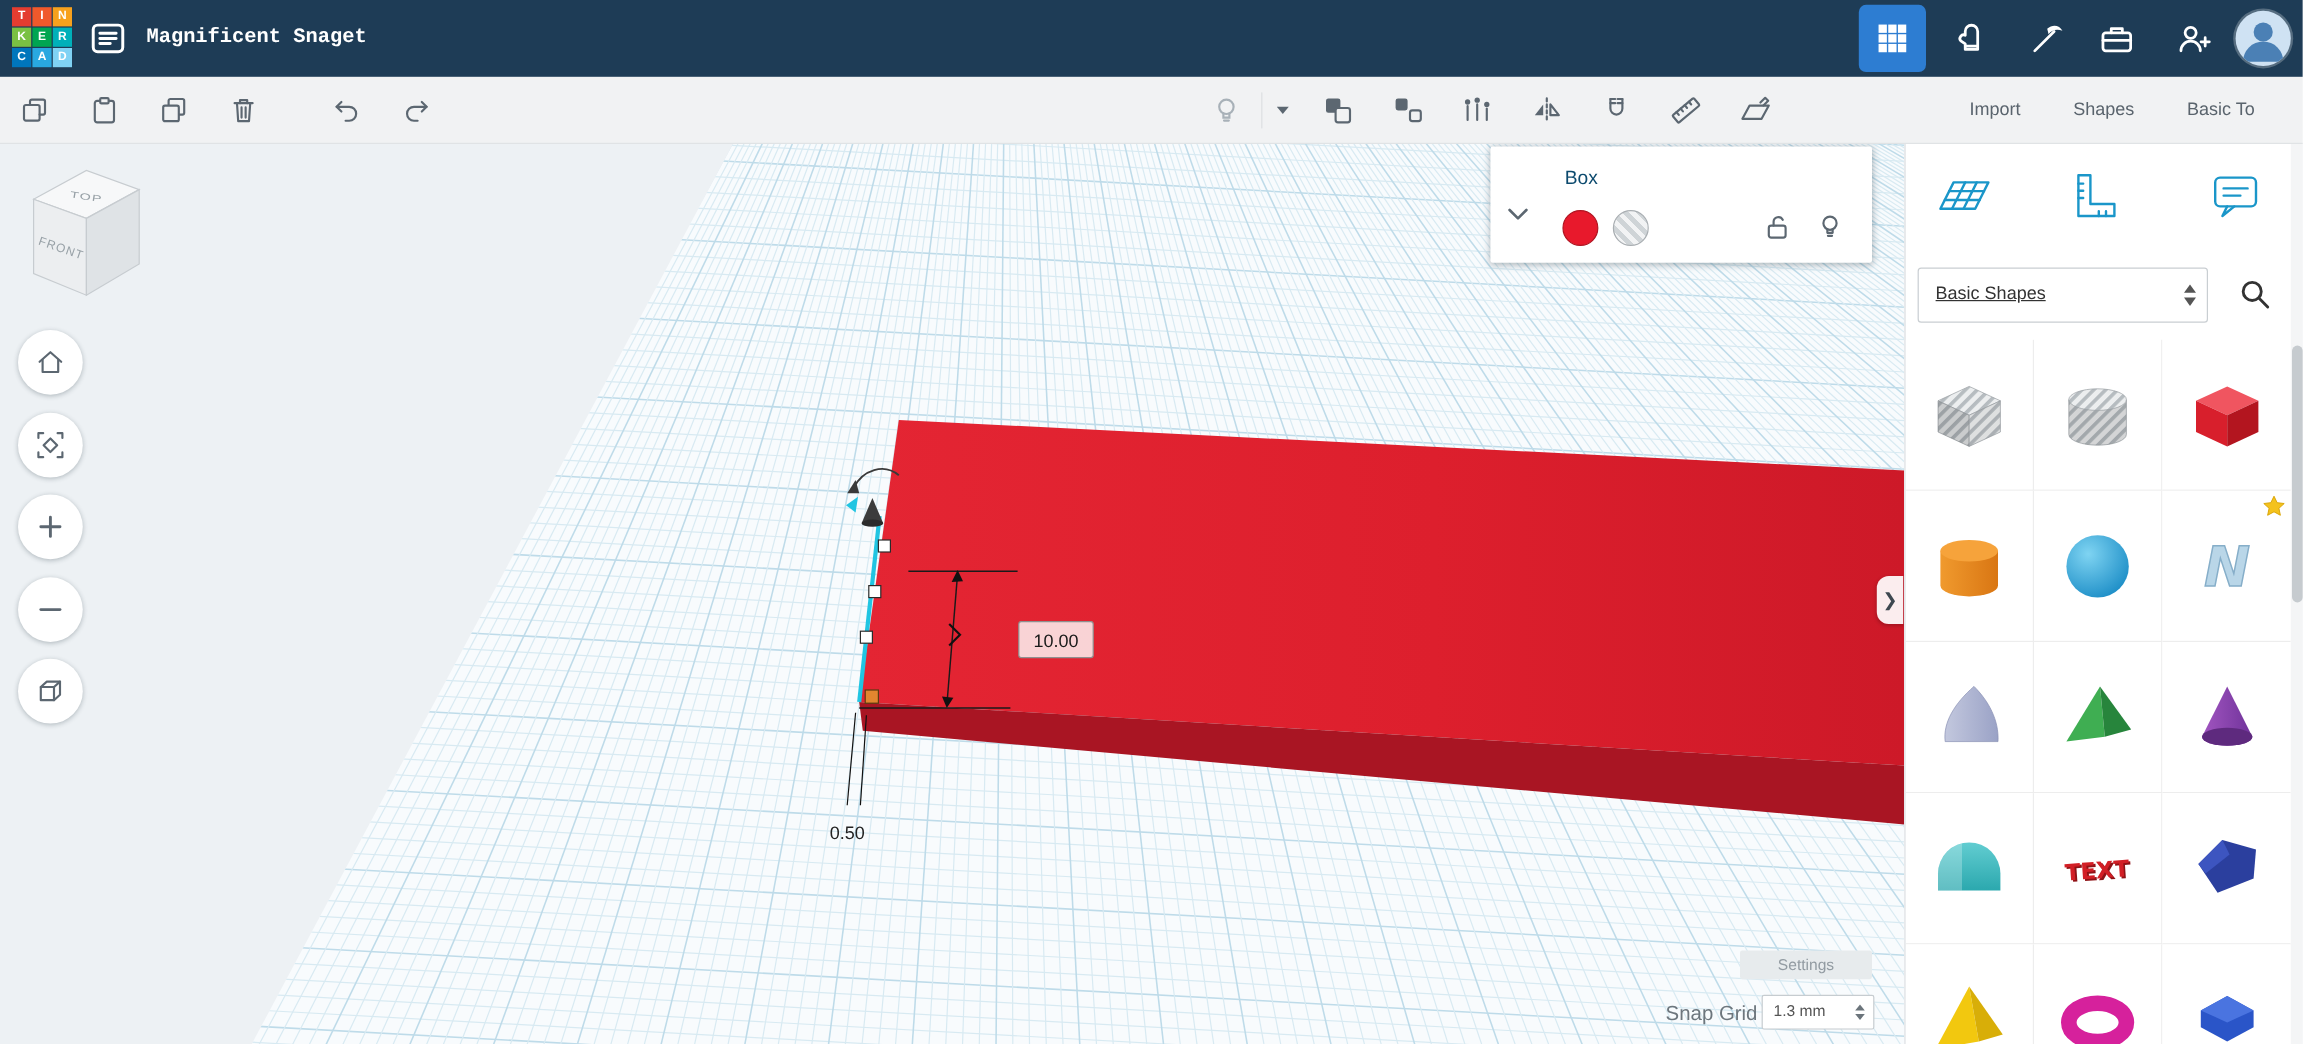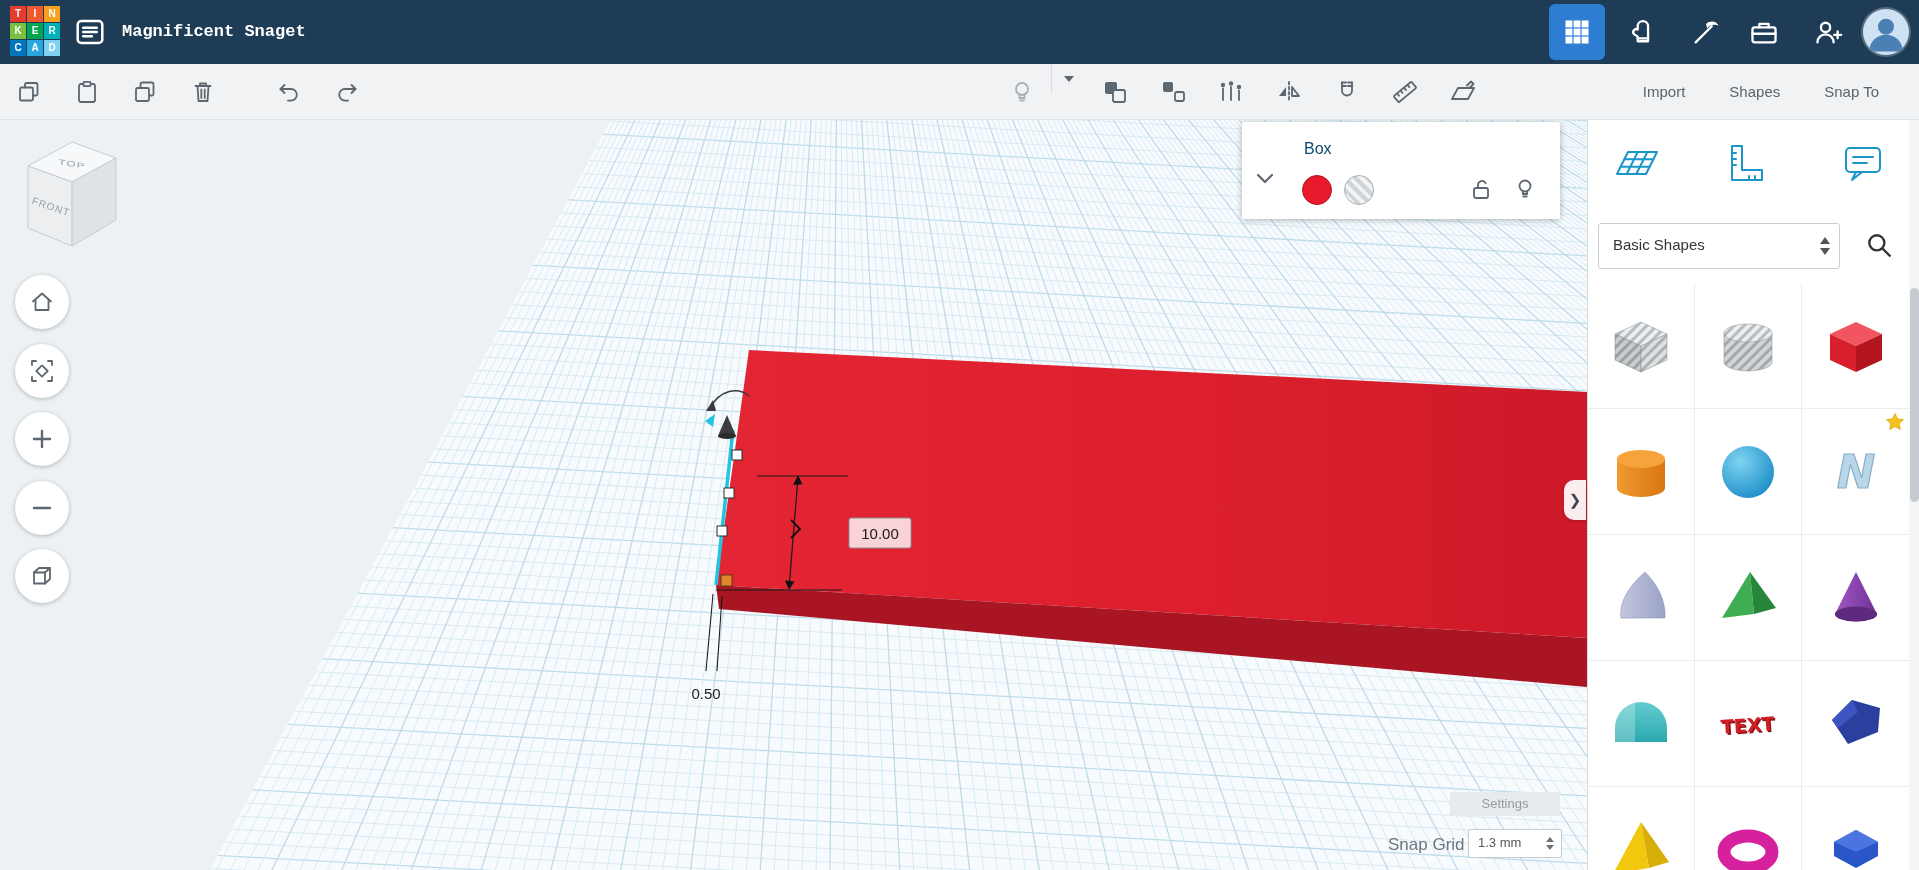--- a/index.html
+++ b/index.html
@@ -19,7 +19,7 @@
 
   
   #toolbar{position:absolute;left:0;top:64px;width:1919px;height:55px;background:#f1f2f3;border-bottom:1px solid #e0e3e5;z-index:40;}
-  .tb-group{position:absolute;top:0;height:55px;display:flex;}
+  .tb-group{position:absolute;top:0;height:55px;display:flex;align-items:center;}
   .tbi{width:58px;display:flex;justify-content:center;align-items:center;cursor:pointer;}
   .tbi.narrow{width:34px;border-left:1px solid #dcdfe1;height:30px;}
   .tb-label{padding:0 22px;font-size:15px;color:#5a646d;cursor:pointer;line-height:55px;}

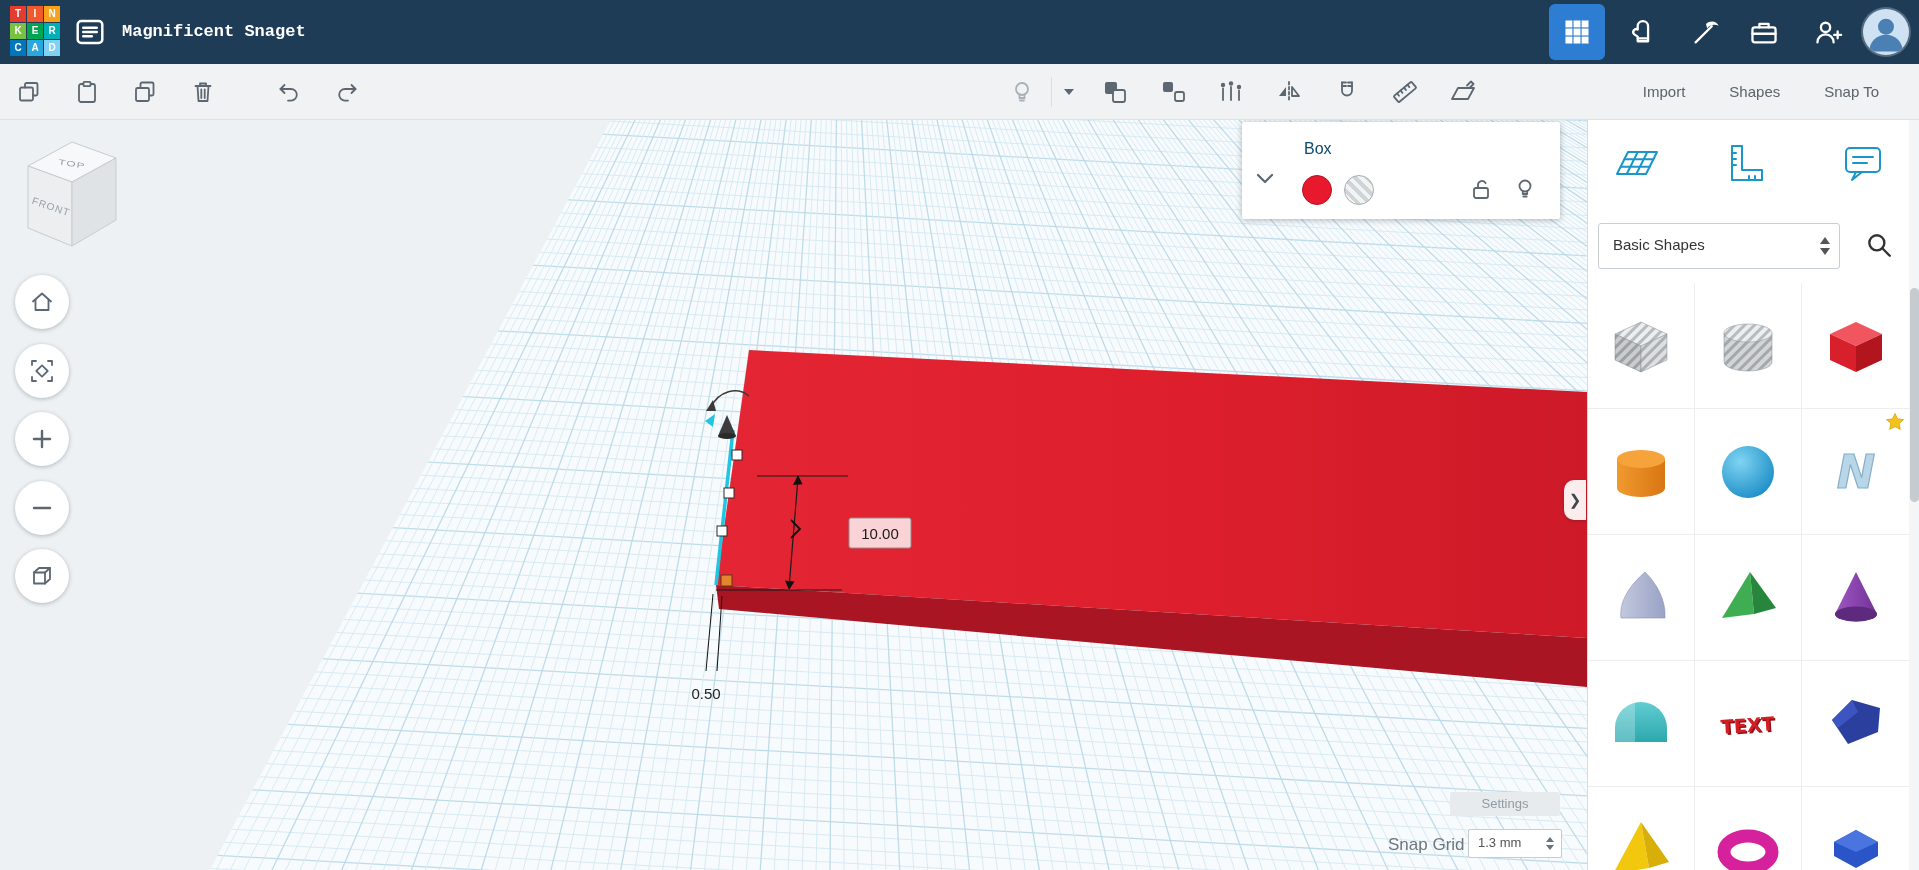--- a/index.html
+++ b/index.html
@@ -247,7 +247,7 @@
   <div class="tb-group" style="right:18px;">
     <div class="tb-label">Import</div>
     <div class="tb-label">Shapes</div>
-    <div class="tb-label">Snap To</div>
+    <div class="tb-label">Basic To</div>
   </div>
 </div>
 

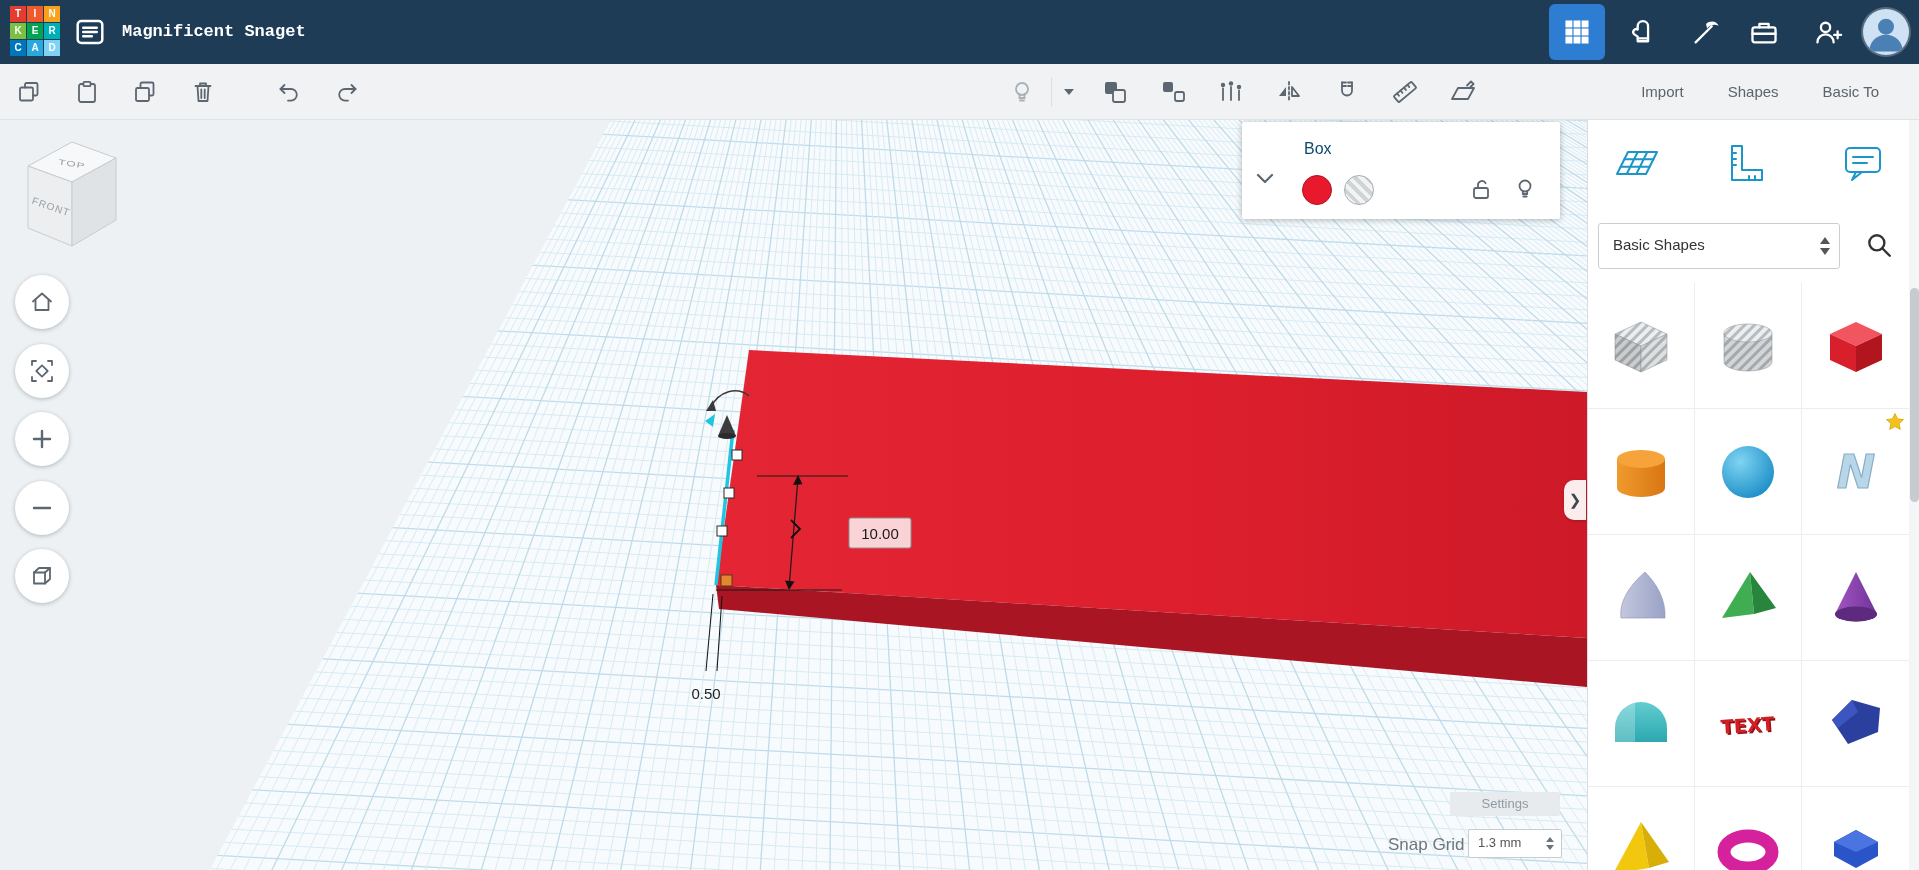--- a/index.html
+++ b/index.html
@@ -50,7 +50,7 @@
   .side-tool{position:absolute;top:21px;width:46px;height:46px;cursor:pointer;}
   #cat-dd{position:absolute;left:10px;top:104px;width:240px;height:44px;border:1px solid #c9ced2;border-radius:3px;
           background:#fff;cursor:pointer;}
-  #cat-dd span{position:absolute;left:14px;top:12px;font-size:15px;color:#333;}
+  #cat-dd span{position:absolute;left:14px;top:12px;font-size:15px;color:#333;text-decoration:underline;}
   #search-btn{position:absolute;left:268px;top:104px;width:46px;height:44px;display:flex;align-items:center;justify-content:center;cursor:pointer;}
   #shape-grid{position:absolute;left:0;top:164px;width:321px;height:587px;overflow:hidden;
               display:grid;grid-template-columns:repeat(3,107px);grid-auto-rows:126px;}

